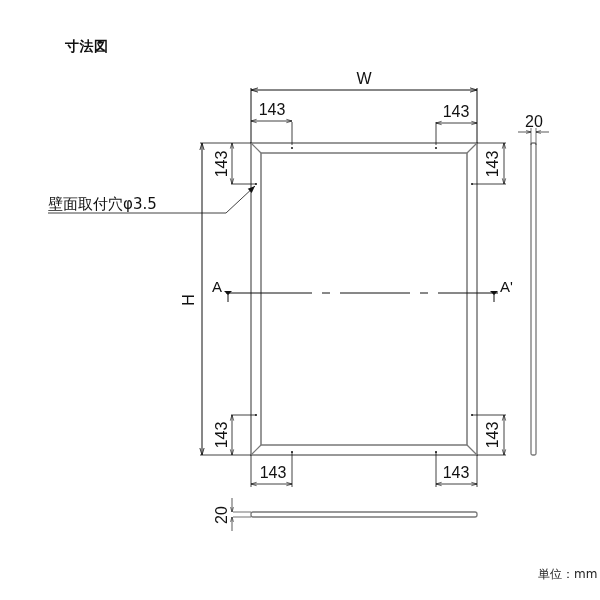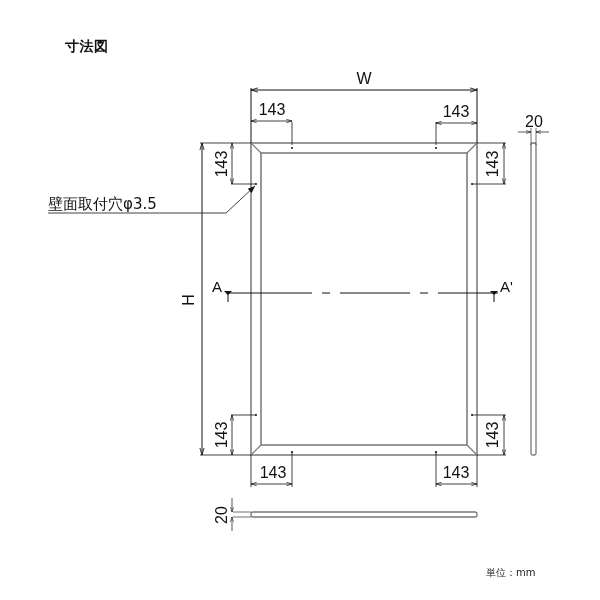--- a/index.html
+++ b/index.html
@@ -5,7 +5,7 @@
     html, body { margin: 0; padding: 0; background: #ffffff; }
     body { width: 600px; height: 600px; position: relative; overflow: hidden; font-family: "DejaVu Sans", sans-serif; }
     .title { position: absolute; left: 37px; top: 38px; font-size: 14px; font-weight: bold; color: #111; letter-spacing: 0.5px; margin-left: 28px; }
-    .unit { position: absolute; left: 486px; top: 566px; font-size: 10px; color: #222; }
+    .unit { position: absolute; left: 538px; top: 566px; font-size: 12px; color: #222; }
     svg { position: absolute; left: 0; top: 0; }
     .dim { font-family: "Liberation Sans Narrow", "Liberation Sans", sans-serif; fill: #111; }
   </style>

